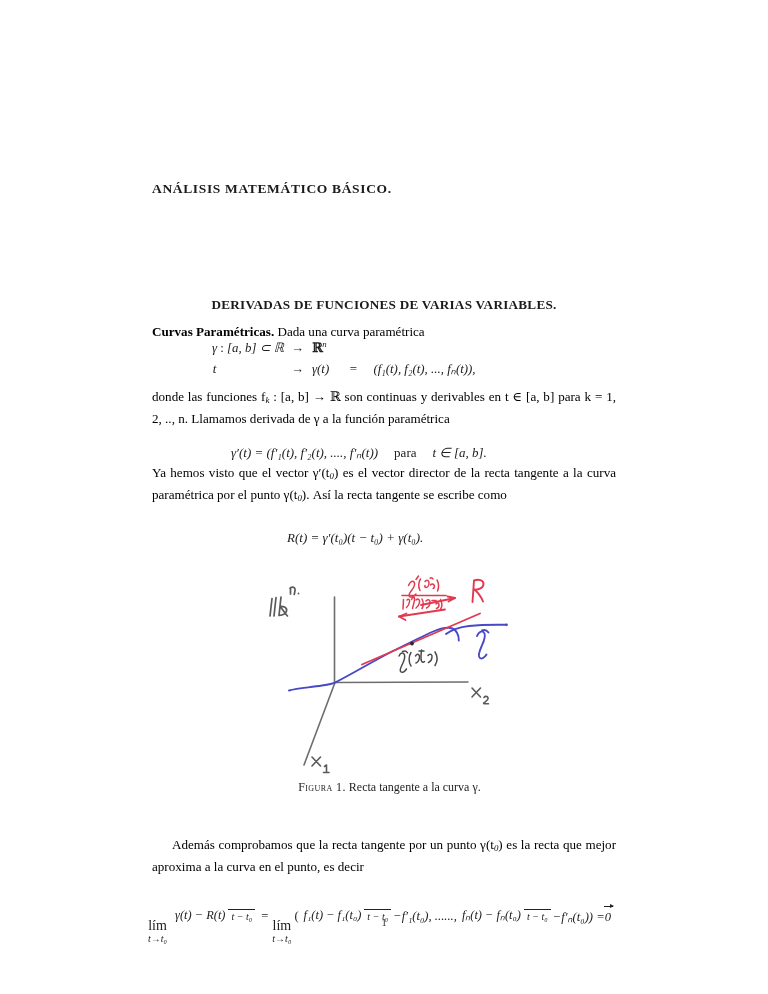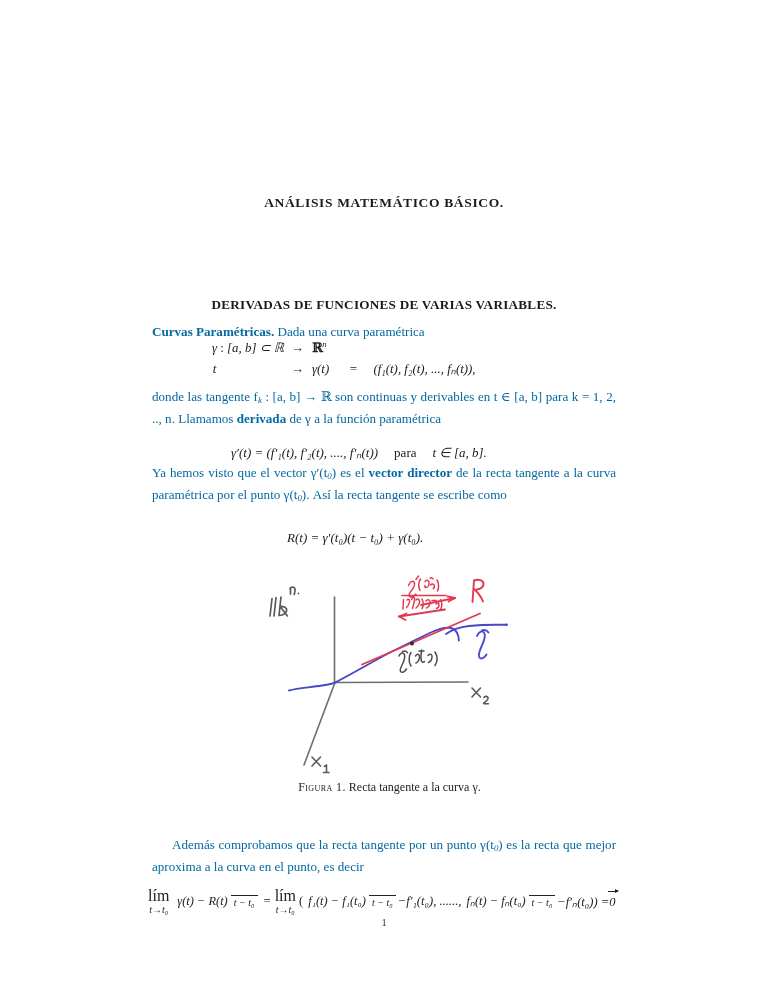--- a/index.html
+++ b/index.html
@@ -30,13 +30,11 @@
   
   .doc-title {
     top: 181px;
-    text-align: center;
     font-size: 13.5px;
     font-weight: bold;
     font-variant: small-caps;
     letter-spacing: 0.65px;
     color: #1b1b1b;
-    margin-top: 14px;
   }
   .section-title {
     top: 297px;

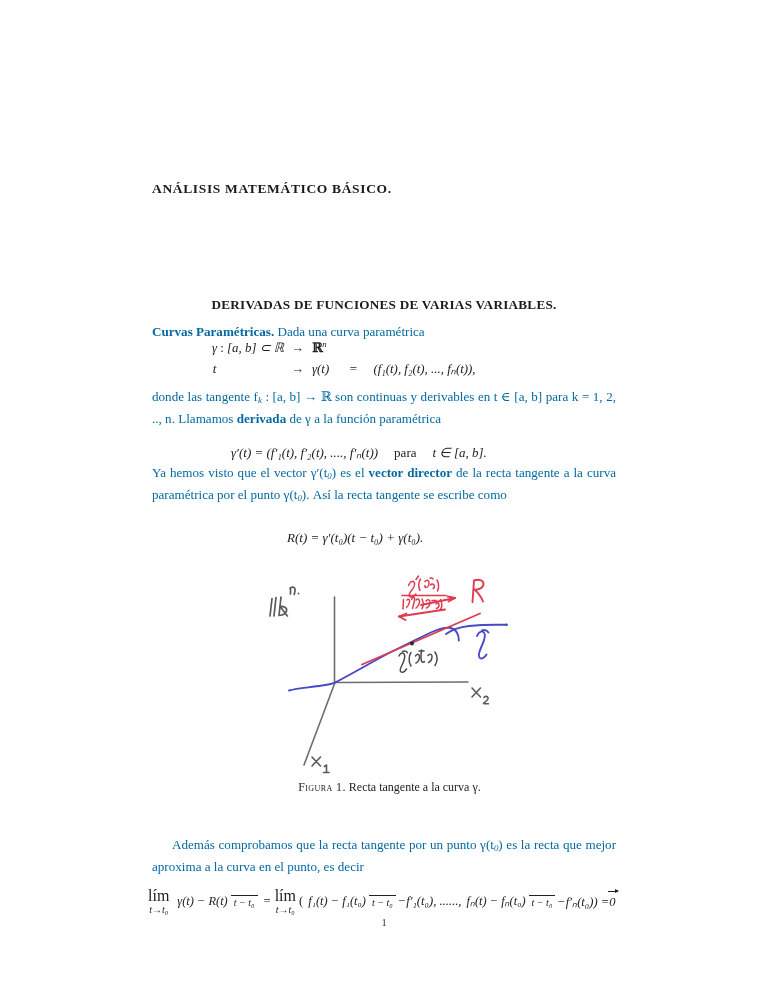--- a/index.html
+++ b/index.html
@@ -50,7 +50,7 @@
     font-size: 13.1px;
     line-height: 21.5px;
     text-align: justify;
-    color: #0369a1;
+    color: #000000;
   }
   .para b { font-weight: bold; }
   .lead-in { font-weight: bold; }

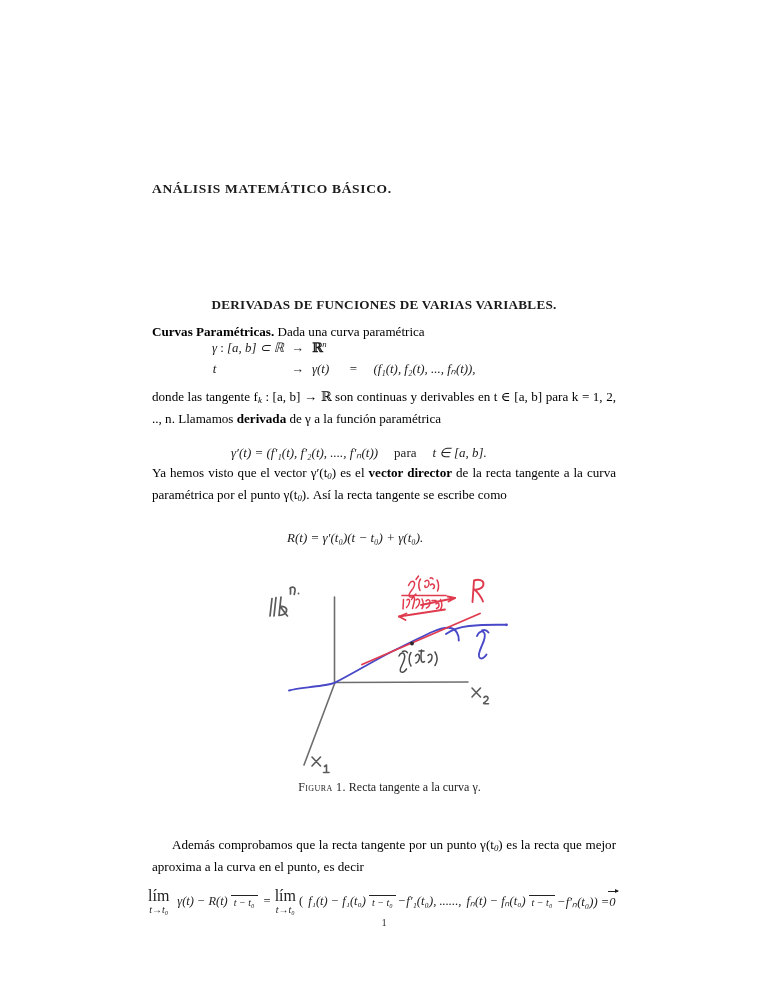--- a/index.html
+++ b/index.html
@@ -229,7 +229,7 @@
   </div>
 
   <div class="col para p-donde">
-    <span><span>donde las tangente f</span><sub class="m">k</sub><span> : [a, b] → ℝ son continuas y derivables en t ∈ [a, b]</span></span>
+    <span><span>donde las funciones f</span><sub class="m">k</sub><span> : [a, b] → ℝ son continuas y derivables en t ∈ [a, b]</span></span>
     <span><span>para k = 1, 2, .., n. Llamamos </span><b>derivada</b><span>  de γ a la función paramétrica</span></span>
   </div>
 

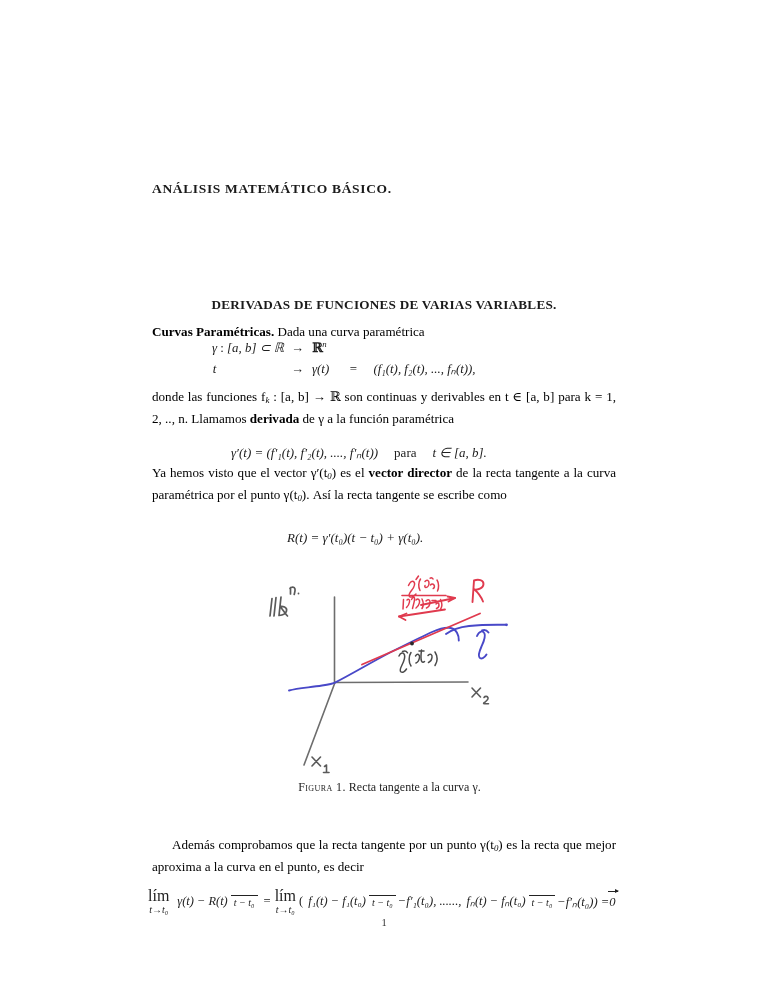--- a/index.html
+++ b/index.html
@@ -52,7 +52,7 @@
     text-align: justify;
     color: #000000;
   }
-  .para b { font-weight: bold; }
+  .para b { font-weight: normal; }
   .lead-in { font-weight: bold; }
 
   .p-curvas   { top: 321px; }

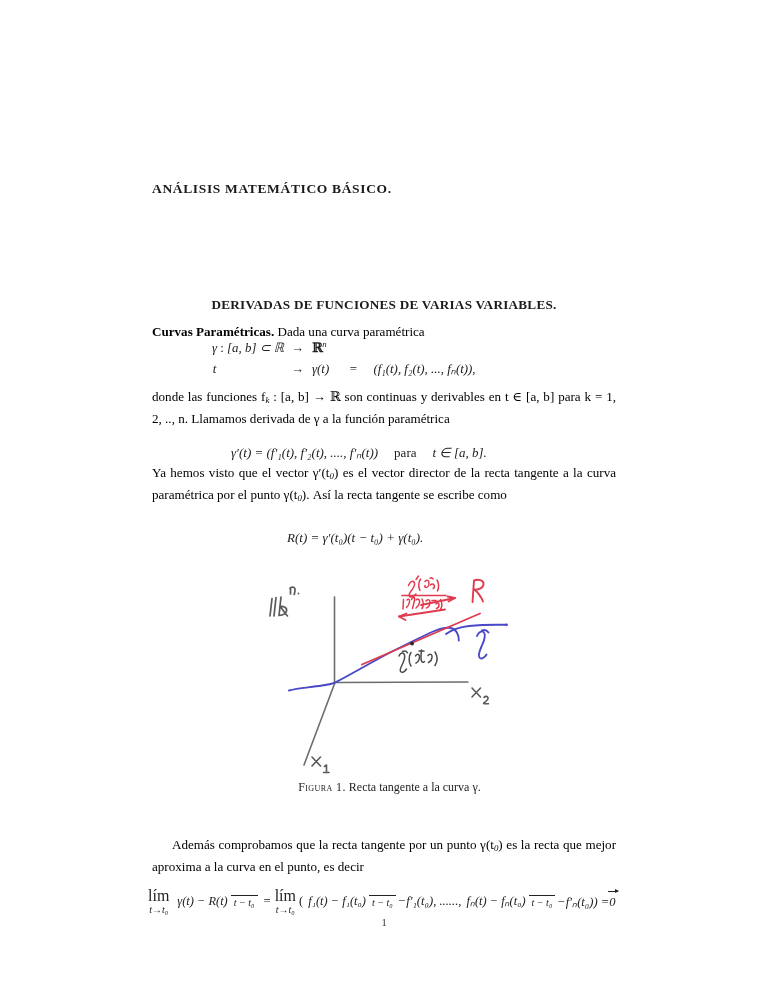--- a/index.html
+++ b/index.html
@@ -120,7 +120,7 @@
     line-height: 1;
     margin-right: 3px;
   }
-  .lim .lim-top { font-size: 16px; }
+  .lim .lim-top { font-size: 14px; margin-top: 31px; }
   .lim .lim-bot { font-size: 10px; margin-top: 1px; }
   .frac {
     display: inline-flex;

